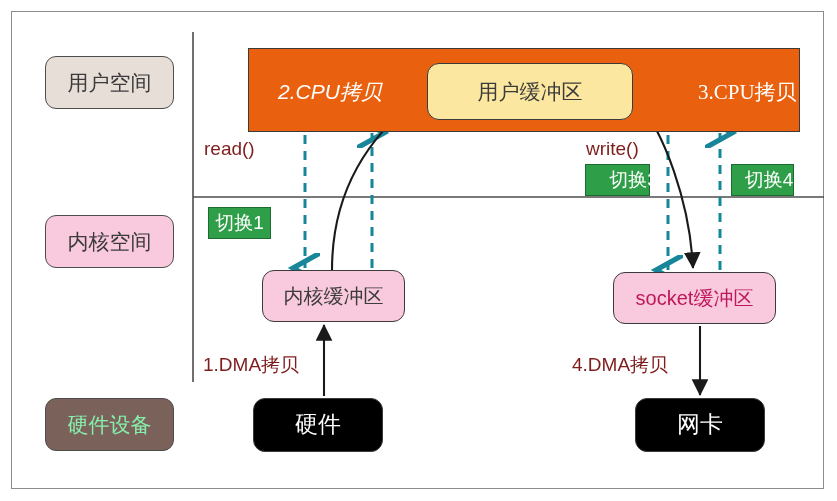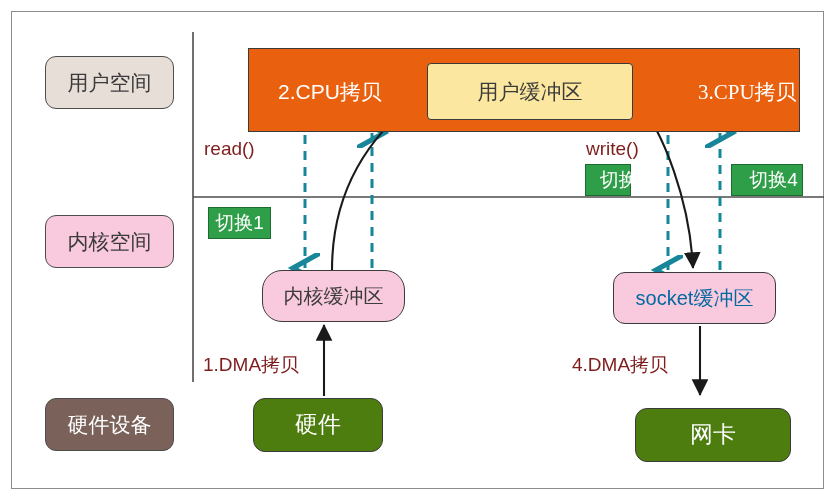--- a/index.html
+++ b/index.html
@@ -82,7 +82,7 @@
     font-size: 21px;
     white-space: nowrap;
   }
-  .label-cpu2 { left: 278px; top: 78px; }
+  .label-cpu2 { left: 278px; top: 78px; font-style: italic; }
   .label-cpu3 { left: 698px; top: 78px; font-family: Liberation Serif, serif; }
   
   .buf-user {

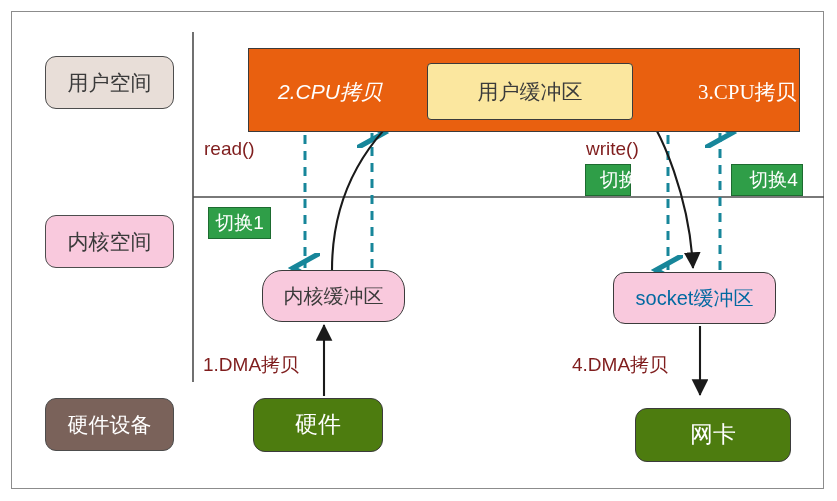--- a/index.html
+++ b/index.html
@@ -89,7 +89,7 @@
     left: 427px; top: 63px; width: 206px; height: 57px;
     background: #fbe79f;
     border: 1px solid #3b3b3b;
-    border-radius: 4px;
+    border-radius: 12px;
     color: #3b3b3b;
     font-size: 21px;
   }

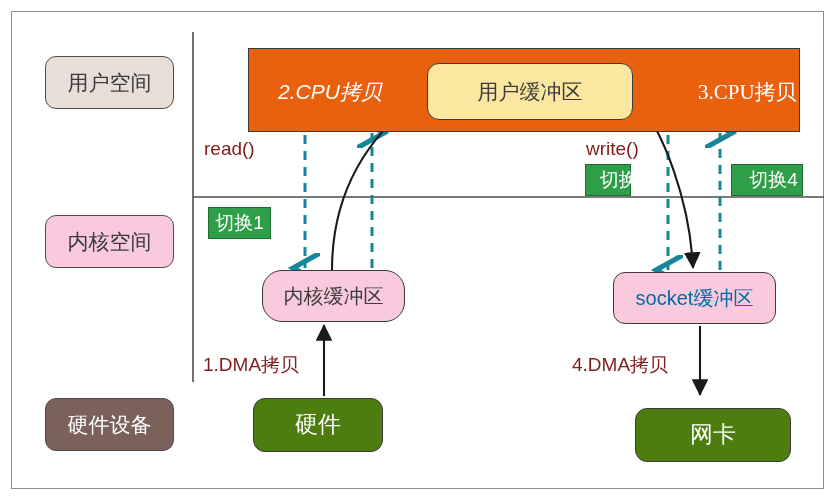--- a/index.html
+++ b/index.html
@@ -131,7 +131,7 @@
   }
   .sw1 { left: 208px; width: 63px; margin-top: 43px; }
   .sw2 { left: 391px; width: 63px; }
-  .sw3 { left: 585px; width: 46px; padding-left: 32px; }
+  .sw3 { left: 585px; width: 65px; padding-left: 32px; }
   .sw4 { left: 731px; width: 72px; padding-left: 13px; }
   
   .ann {

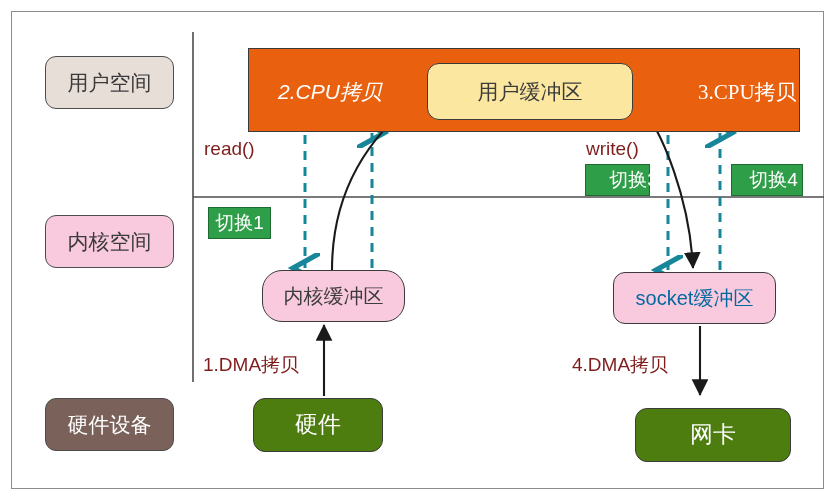--- a/index.html
+++ b/index.html
@@ -132,7 +132,7 @@
   .sw1 { left: 208px; width: 63px; margin-top: 43px; }
   .sw2 { left: 391px; width: 63px; }
   .sw3 { left: 585px; width: 65px; padding-left: 32px; }
-  .sw4 { left: 731px; width: 72px; padding-left: 13px; }
+  .sw4 { left: 731px; width: 63px; padding-left: 13px; }
   
   .ann {
     position: absolute;

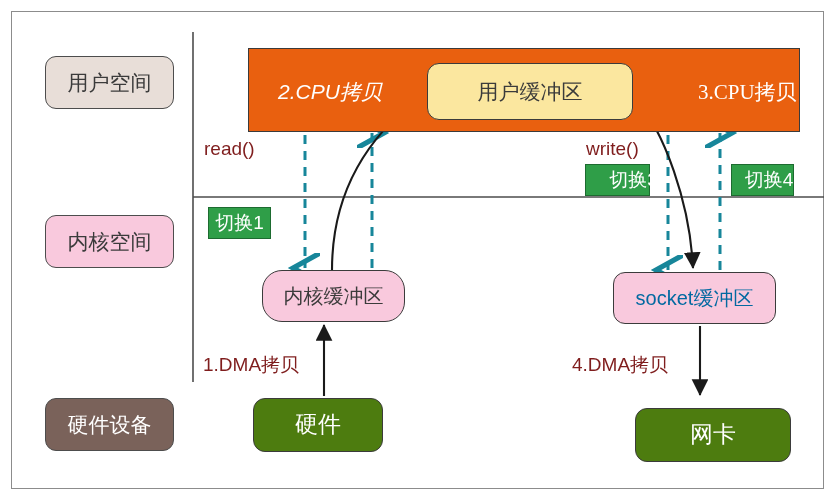--- a/index.html
+++ b/index.html
@@ -98,7 +98,7 @@
     left: 262px; top: 270px; width: 143px; height: 52px;
     background: #f9c9dd;
     border: 1px solid #3b3b3b;
-    border-radius: 20px;
+    border-radius: 12px;
     color: #3b3b3b;
     font-size: 20px;
   }

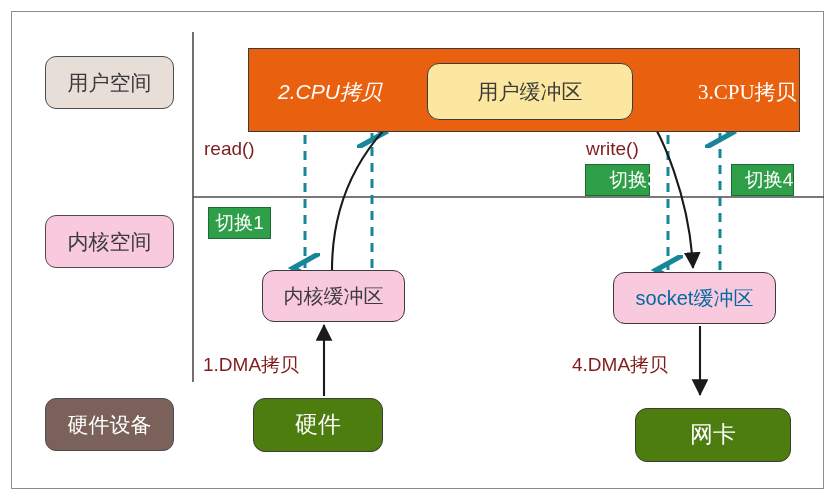--- a/index.html
+++ b/index.html
@@ -107,7 +107,7 @@
     background: #f9c9dd;
     border: 1px solid #3b3b3b;
     border-radius: 12px;
-    color: #0369a1;
+    color: #be185d;
     font-size: 20px;
   }
   

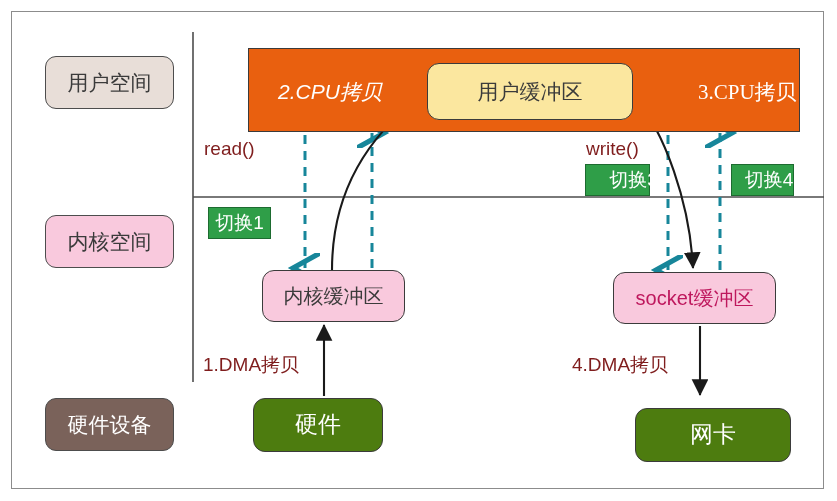--- a/index.html
+++ b/index.html
@@ -67,7 +67,7 @@
     background: #7a625a;
     border: 1px solid #4d4d4d;
     border-radius: 11px;
-    color: #ffffff;
+    color: #86efac;
     font-size: 21px;
   }
   

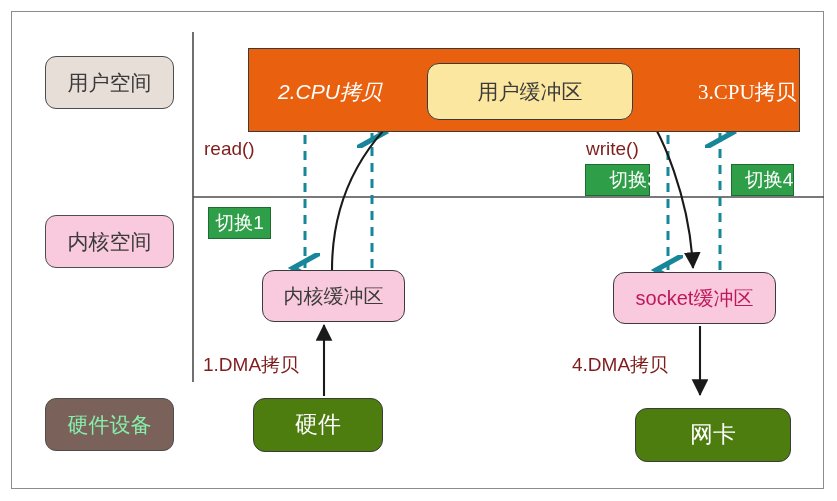--- a/index.html
+++ b/index.html
@@ -112,7 +112,7 @@
   }
   
   .hw-node {
-    background: #4d7c0f;
+    background: #000000;
     border: 1px solid #3b3b3b;
     border-radius: 12px;
     color: #ffffff;

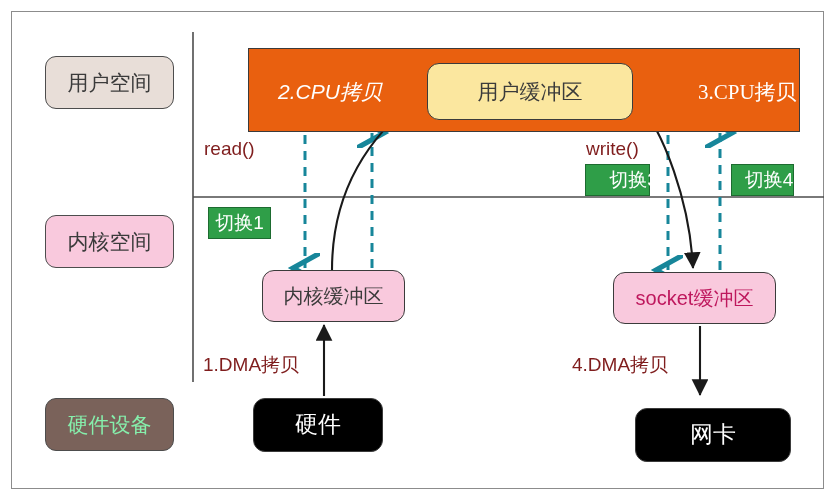--- a/index.html
+++ b/index.html
@@ -119,7 +119,7 @@
     font-size: 23px;
   }
   .hw-disk { left: 253px; top: 398px; width: 130px; height: 54px; }
-  .hw-nic  { left: 635px; top: 408px; width: 156px; height: 54px; }
+  .hw-nic  { left: 635px; top: 398px; width: 130px; height: 54px; }
   
   .sw {
     background: #2f9e48;

